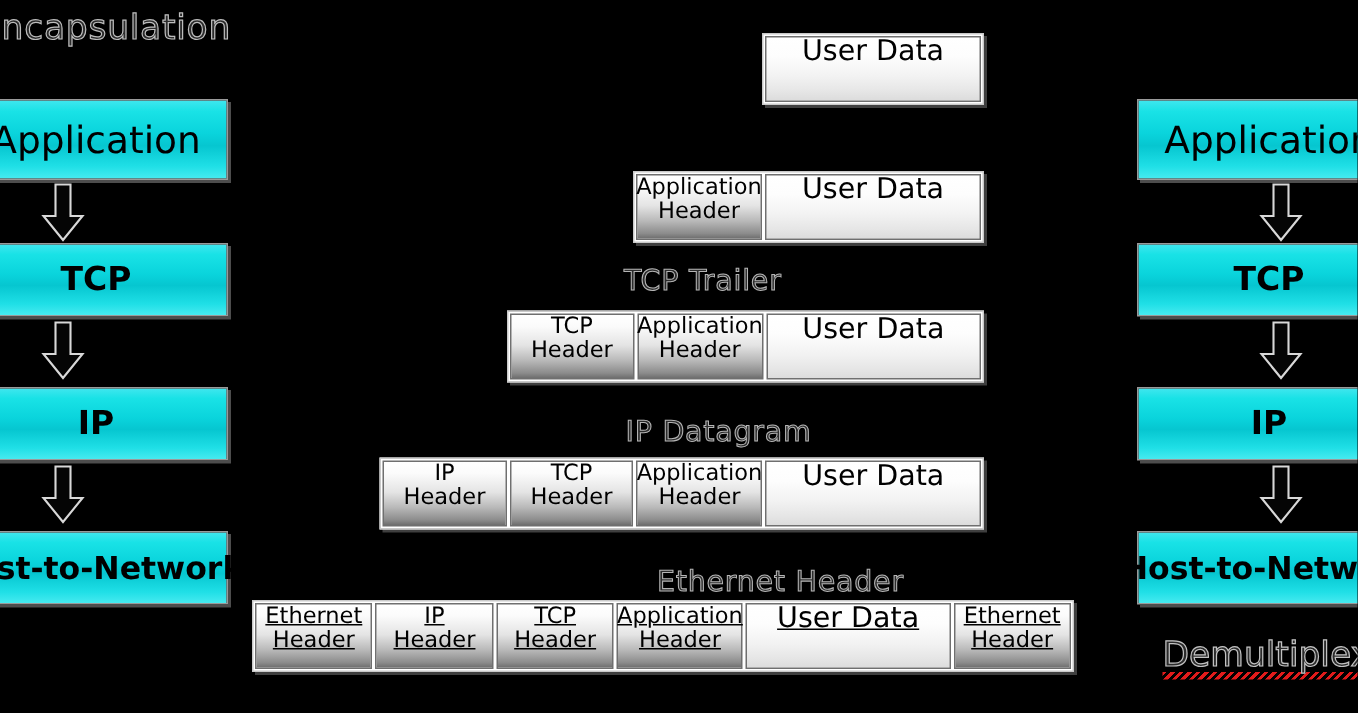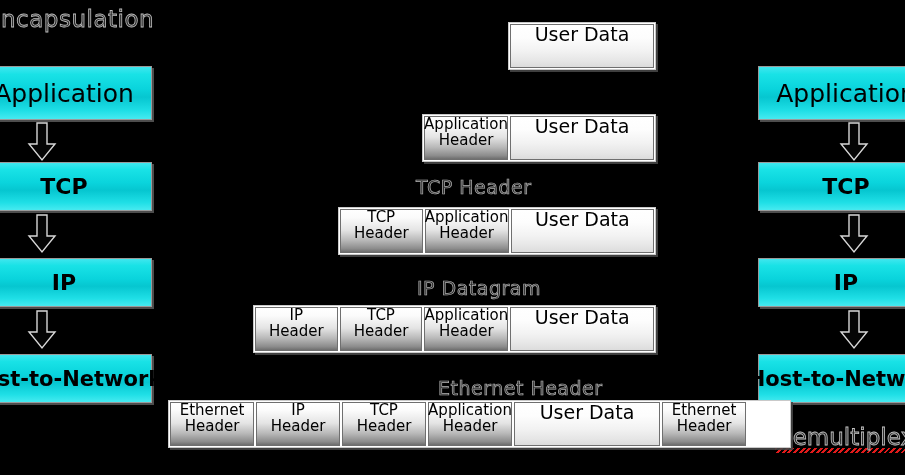--- a/index.html
+++ b/index.html
@@ -165,7 +165,7 @@
     </div>
   </div>
 
-  <div class="ghost small" style="left:416px;top:176px;">TCP Header</div>
+  <div class="ghost small" style="left:416px;top:176px;">TCP Trailer</div>
 
   <div class="row" style="left:338px;top:207px;width:318px;">
     <div class="cell hdr" style="width:84px;">

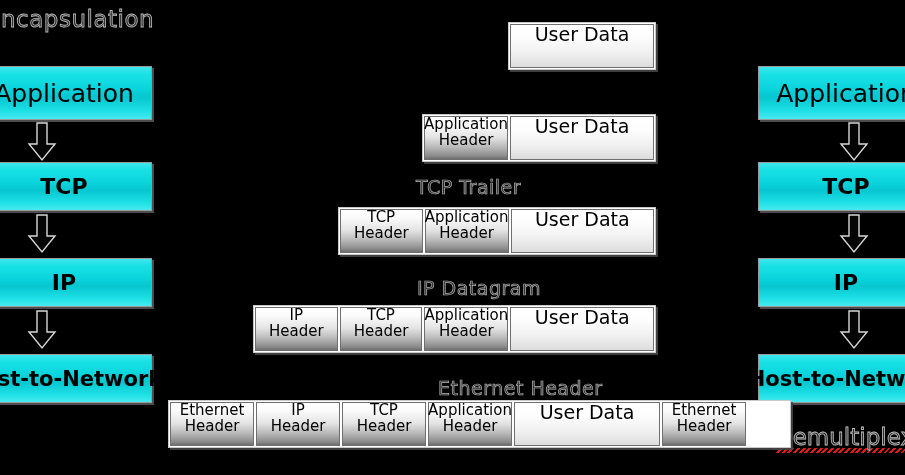--- a/index.html
+++ b/index.html
@@ -203,7 +203,7 @@
 
   <div class="ghost small" style="left:410px;top:377px;margin-left:28px;">Ethernet Header</div>
 
-  <div class="row" style="left:168px;top:400px;width:623px;">
+  <div class="row" style="left:168px;top:400px;width:548px;text-decoration:underline;">
     <div class="cell hdr" style="width:84px;">
       <span class="l1">Ethernet</span>
       <span class="l2">Header</span>

